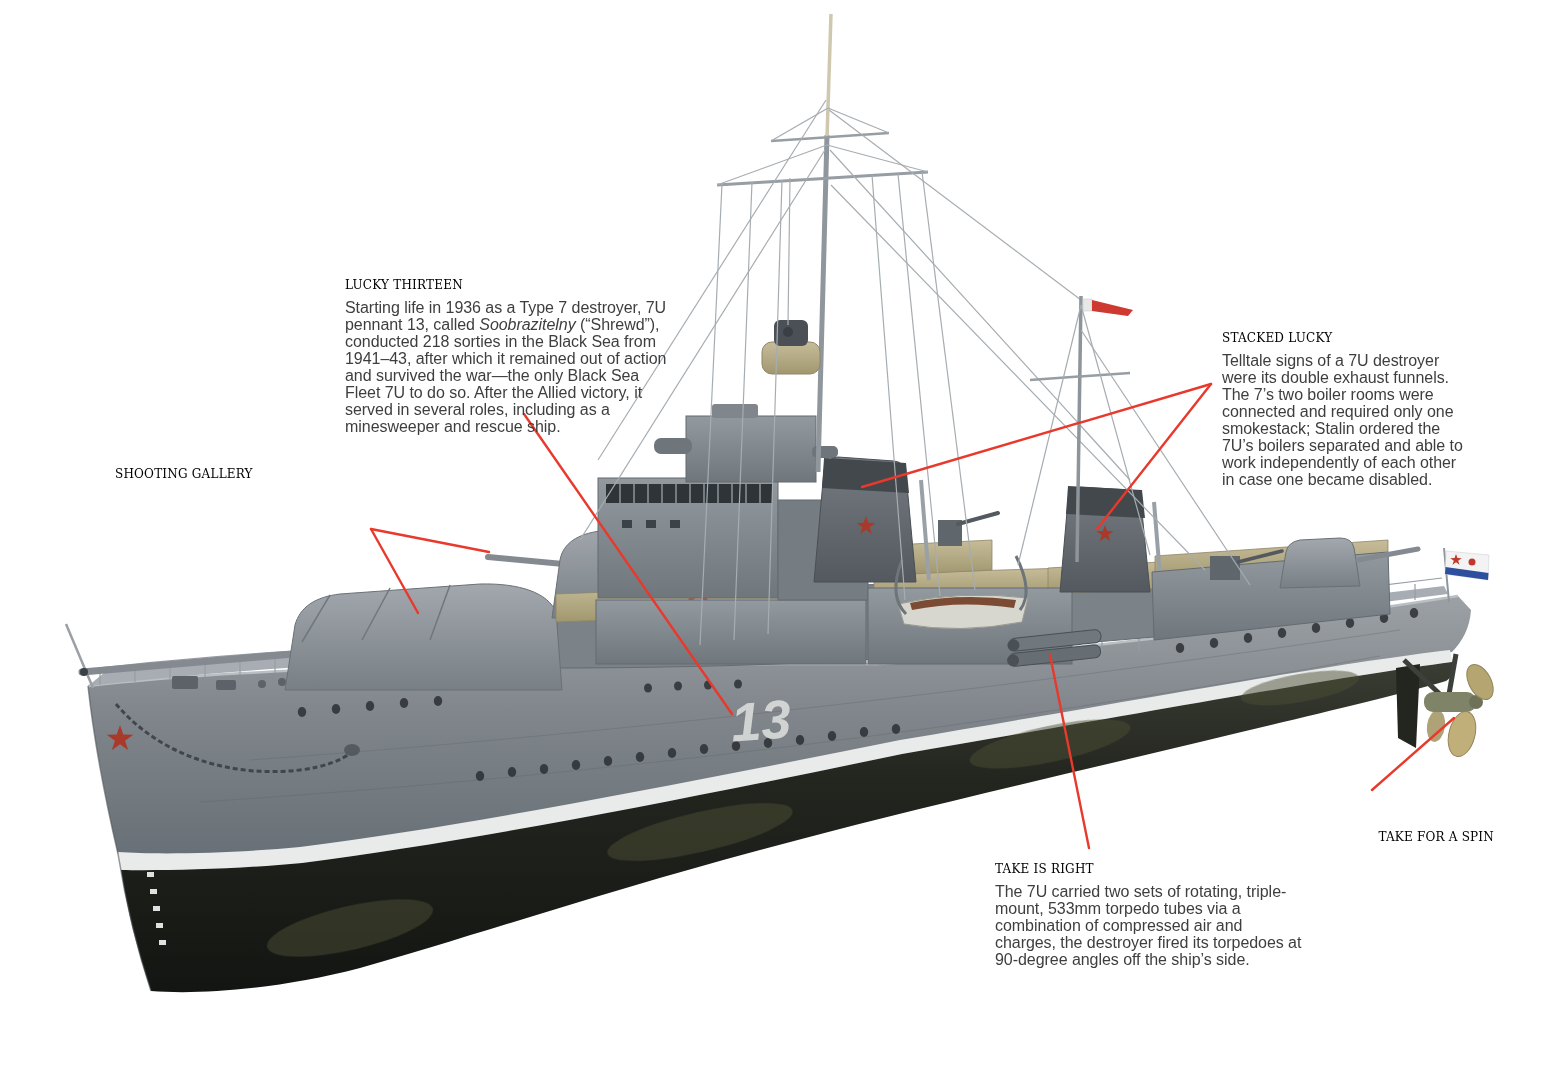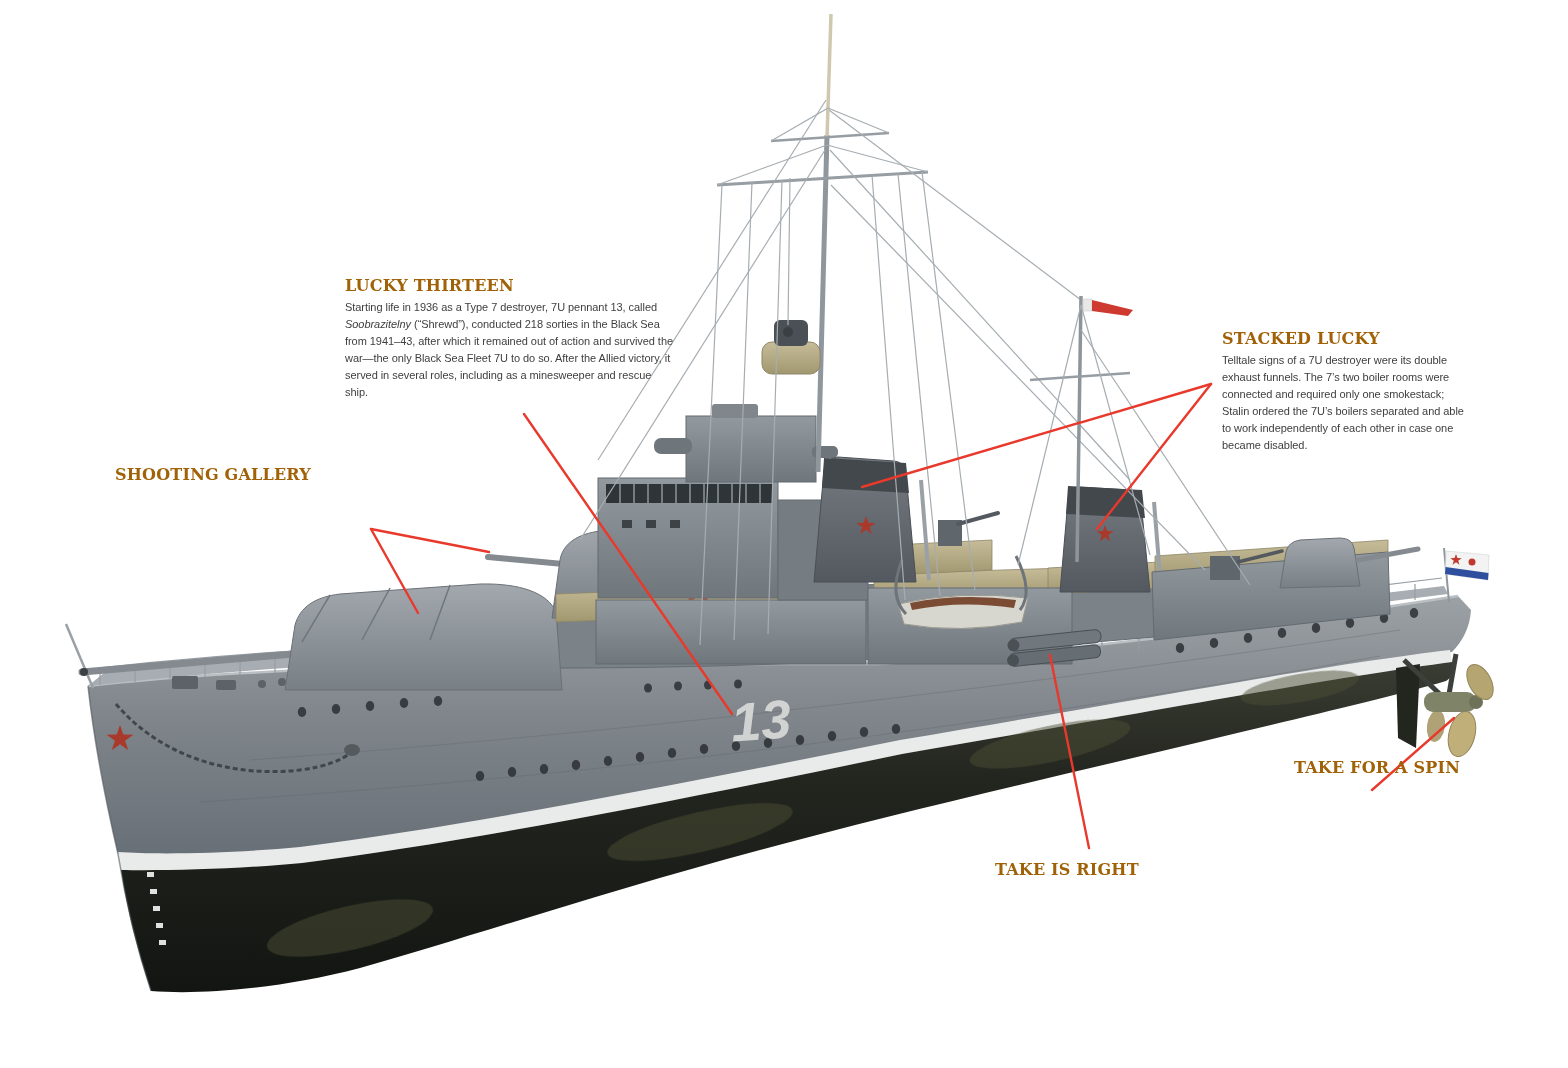--- a/index.html
+++ b/index.html
@@ -7,8 +7,8 @@
          font-family:"Liberation Sans",sans-serif;}
   .ship-svg{position:absolute;left:0;top:0;width:1568px;height:1068px;}
   .callout{position:absolute;}
-  .callout h3{margin:0 0 4px 0;font-family:"DejaVu Serif",serif;font-weight:bold;
-              font-size:16px;line-height:19px;letter-spacing:.2px;color:#a16207;}
+  .callout h3{margin:0 0 4px 0;font-family:"DejaVu Serif",serif;font-weight:normal;
+              font-size:12px;line-height:19px;letter-spacing:.2px;color:#000000;}
   .callout p{margin:0;font-size:11px;line-height:17px;color:#3e3e3e;letter-spacing:-.05px;}
   .callout p i{font-style:italic;}
   #co-lucky   {left:345px; top:276px; width:330px;}

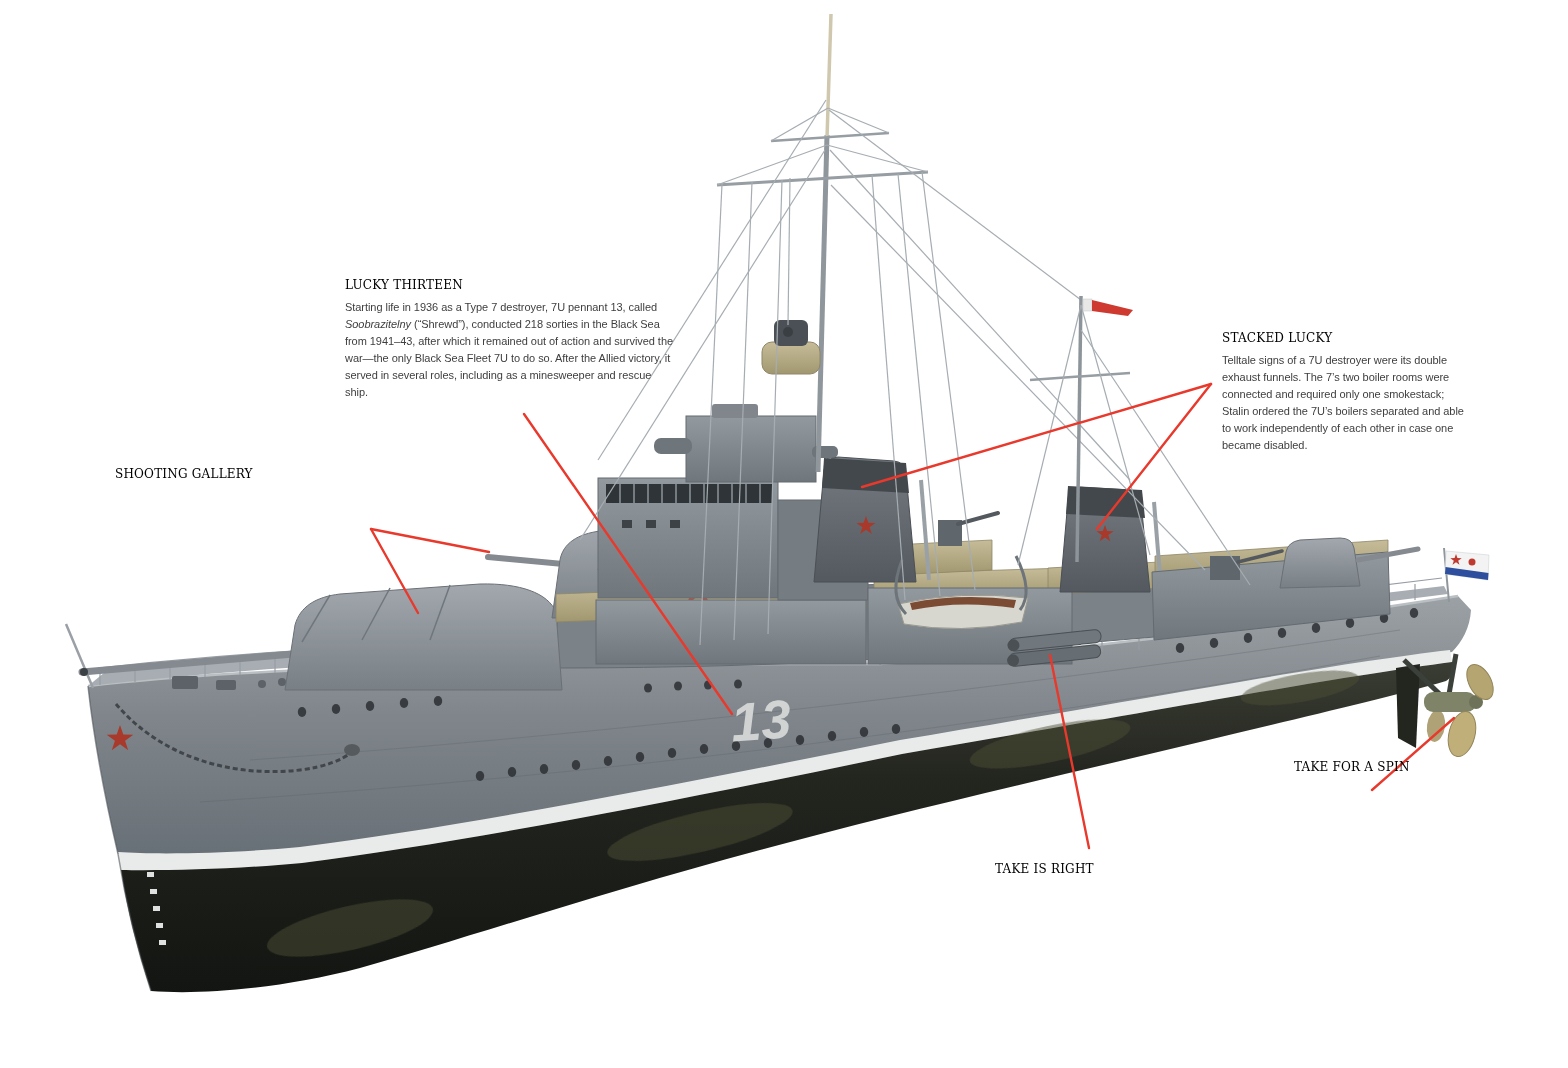--- a/index.html
+++ b/index.html
@@ -9,7 +9,7 @@
   .callout{position:absolute;}
   .callout h3{margin:0 0 4px 0;font-family:"DejaVu Serif",serif;font-weight:normal;
               font-size:12px;line-height:19px;letter-spacing:.2px;color:#000000;}
-  .callout p{margin:0;font-size:11px;line-height:17px;color:#3e3e3e;letter-spacing:-.05px;}
+  .callout p{margin:0;font-size:16px;line-height:17px;color:#3e3e3e;letter-spacing:-.05px;}
   .callout p i{font-style:italic;}
   #co-lucky   {left:345px; top:276px; width:330px;}
   #co-shoot   {left:115px; top:465px; width:282px;}

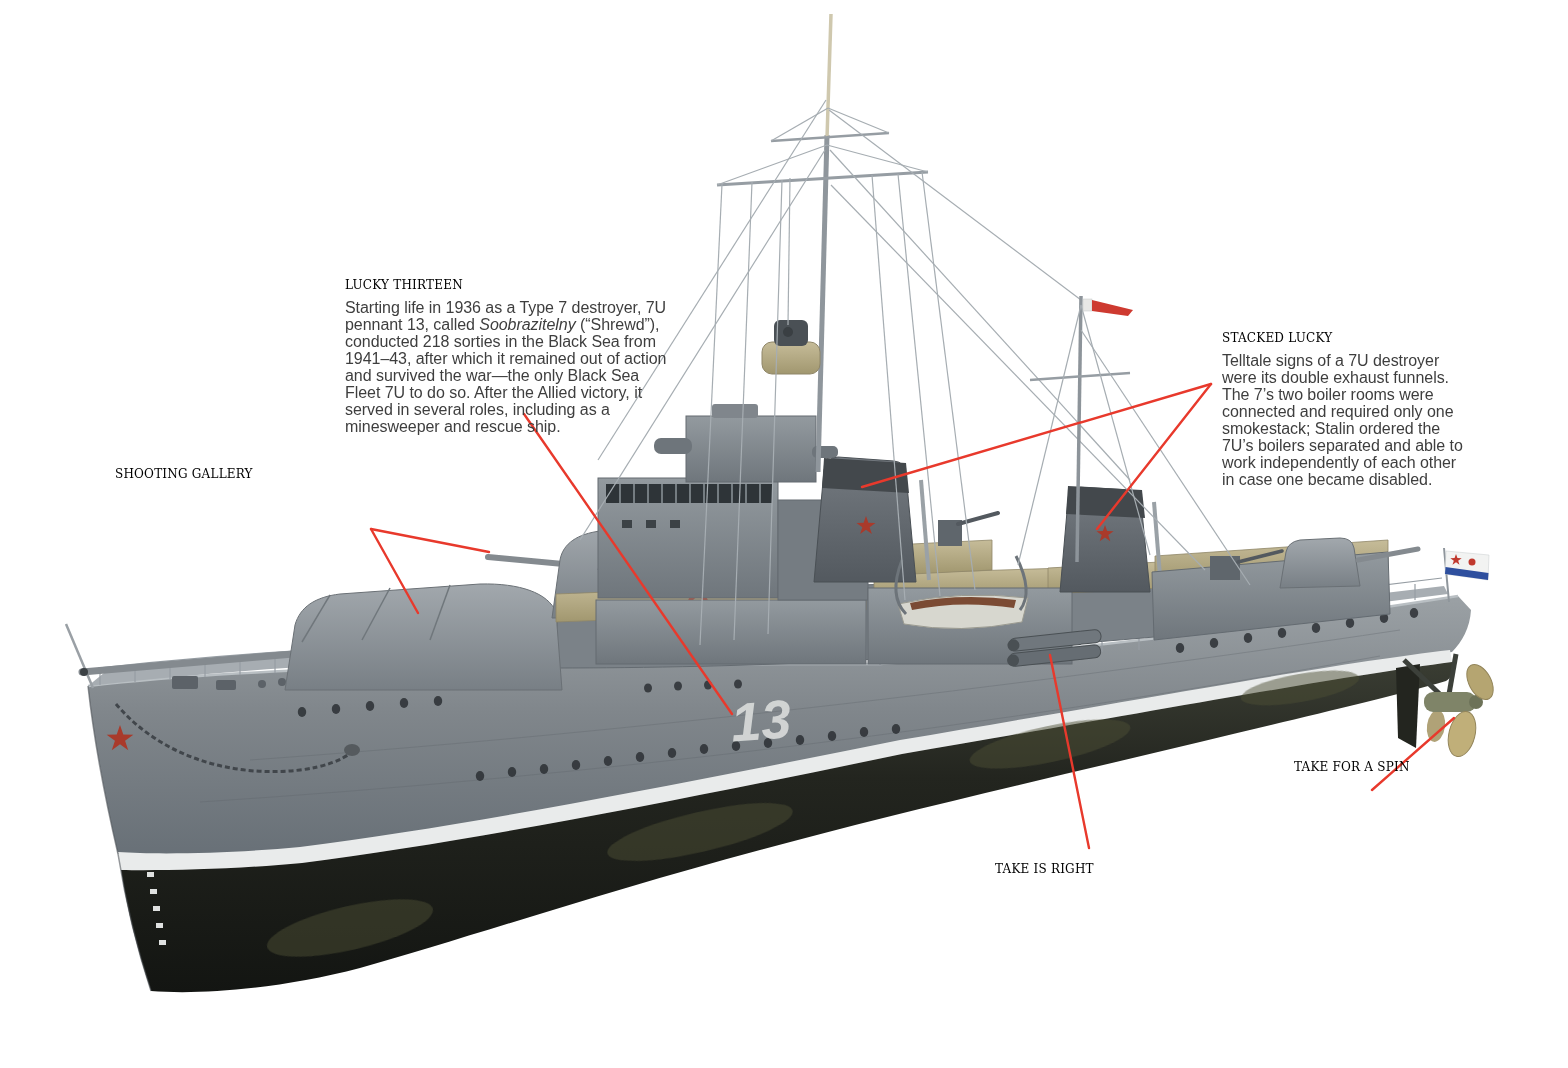--- a/index.html
+++ b/index.html
@@ -15,7 +15,7 @@
   #co-shoot   {left:115px; top:465px; width:282px;}
   #co-stacked {left:1222px;top:329px; width:250px;}
   #co-might   {left:995px; top:860px; width:312px;}
-  #co-spin    {left:1294px;top:758px; width:200px;}
+  #co-spin    {left:1294px;top:828px; width:200px;text-align:right;}
 </style>
 </head>
 <body>

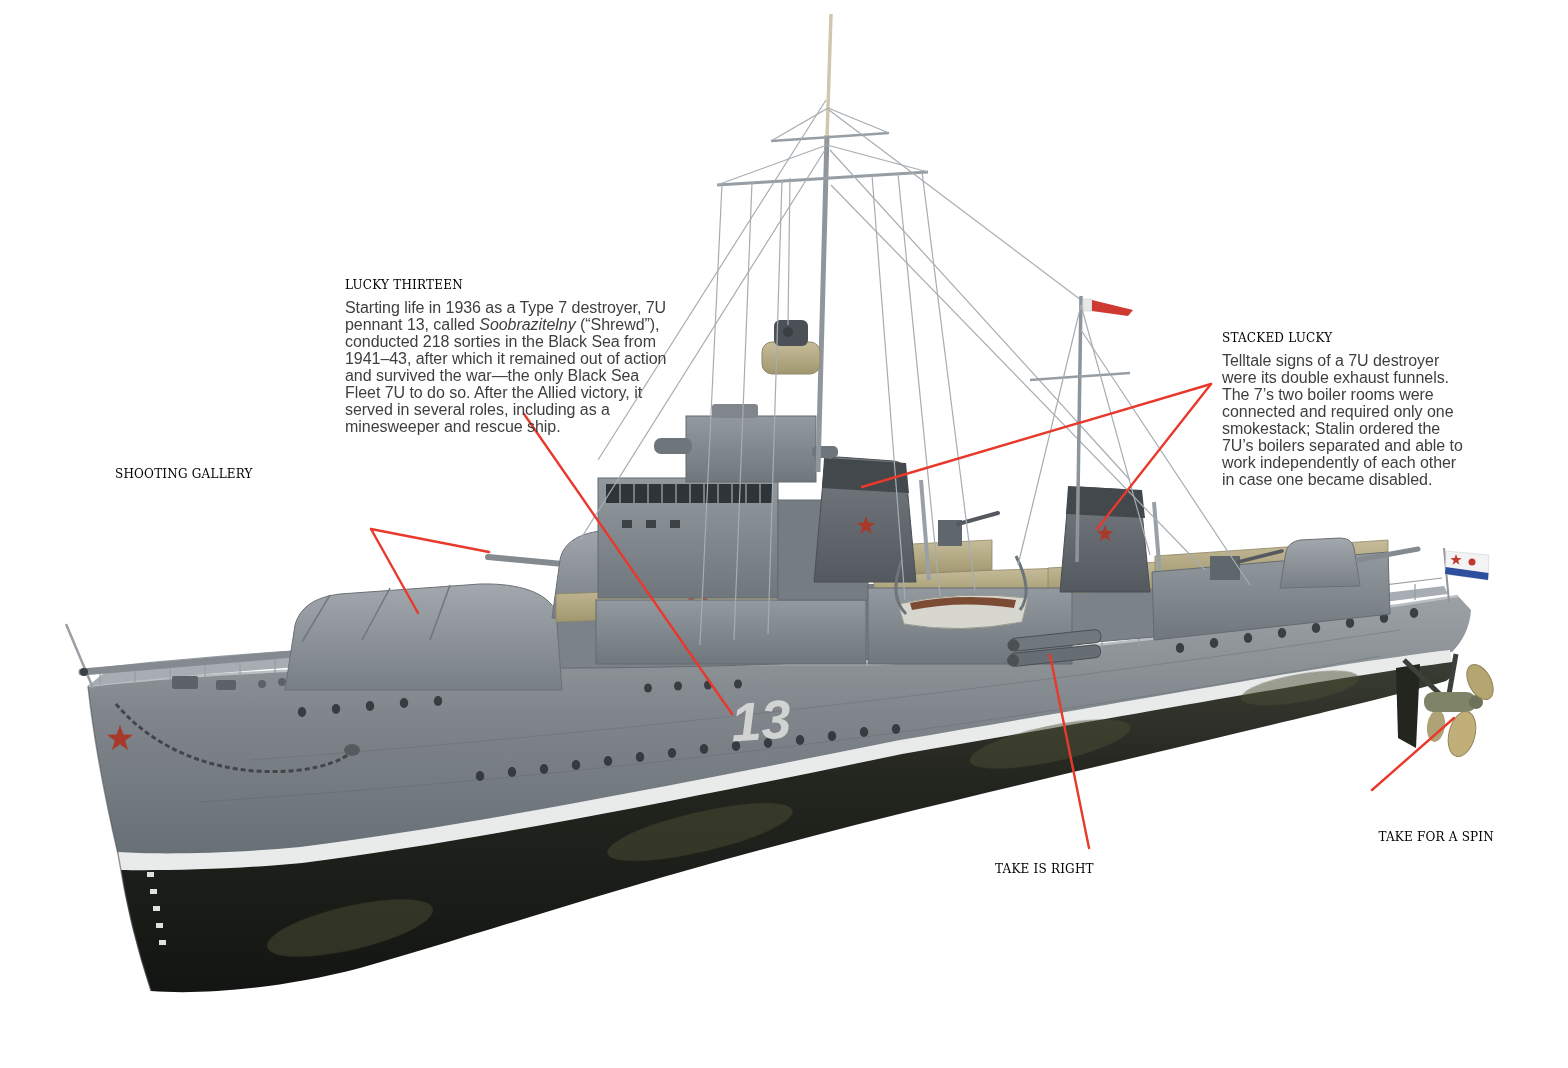--- a/index.html
+++ b/index.html
@@ -371,6 +371,7 @@
 
 <div class="callout" id="co-might">
   <h3>TAKE IS RIGHT</h3>
+  <p>The 7U carried two sets of rotating, triple-mount, 533mm torpedo tubes via a combination of compressed air and charges, the destroyer fired its torpedoes at 90-degree angles off the ship’s side.</p>
 </div>
 
 <div class="callout" id="co-spin">

